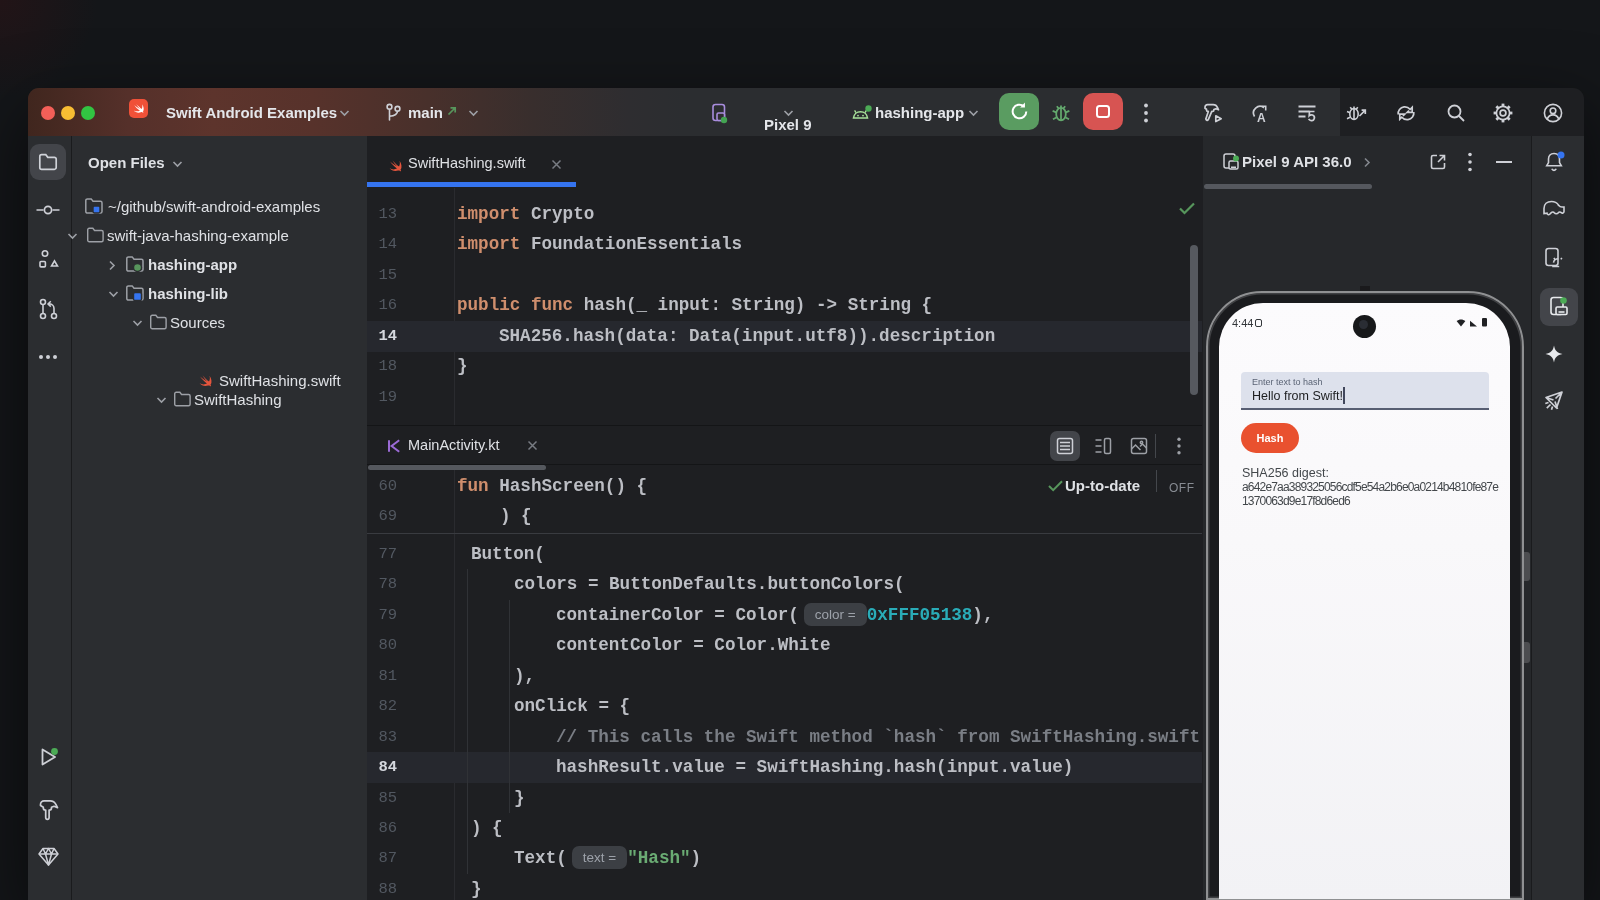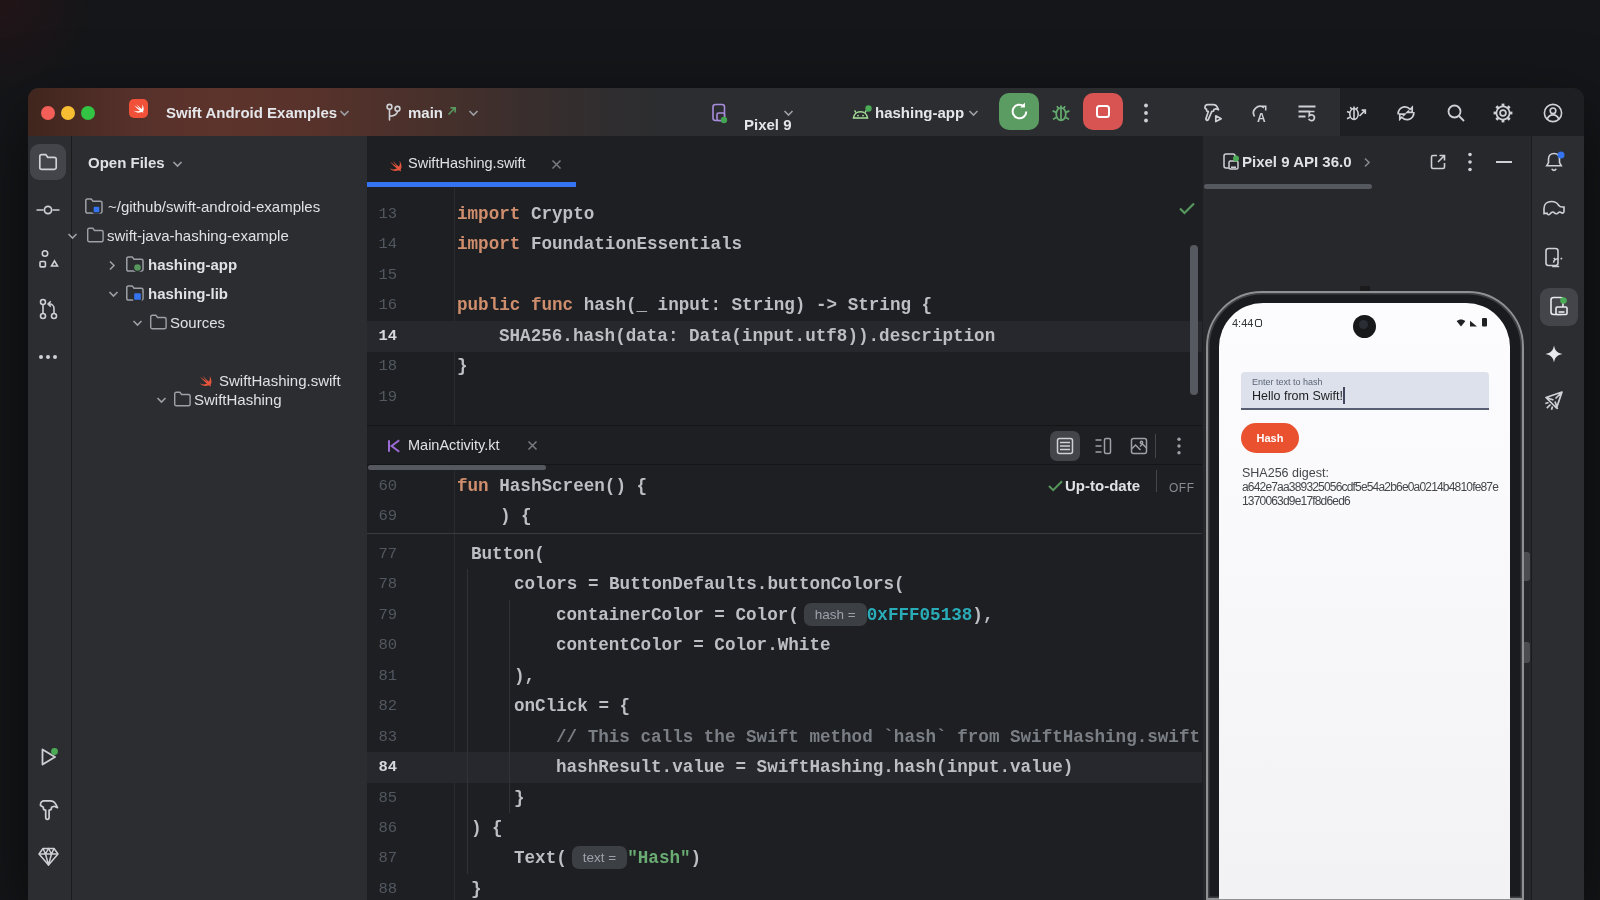--- a/index.html
+++ b/index.html
@@ -79,7 +79,7 @@
         </g>
         <circle cx="15" cy="18" r="3.2" fill="#43a452"></circle>
       </svg>
-    <div class="t" style="left:716px;margin-top:12px;">Pixel 9</div>
+    <div class="t" style="left:736px;margin-top:12px;">Pixel 9</div>
     <svg class="abs" style="left:755px;top:21px" width="11" height="8" viewBox="0 0 11 8">
         <path d="M1.5 2l4 4 4-4" stroke="#9da0a6" stroke-width="1.6" fill="none"></path>
       </svg>

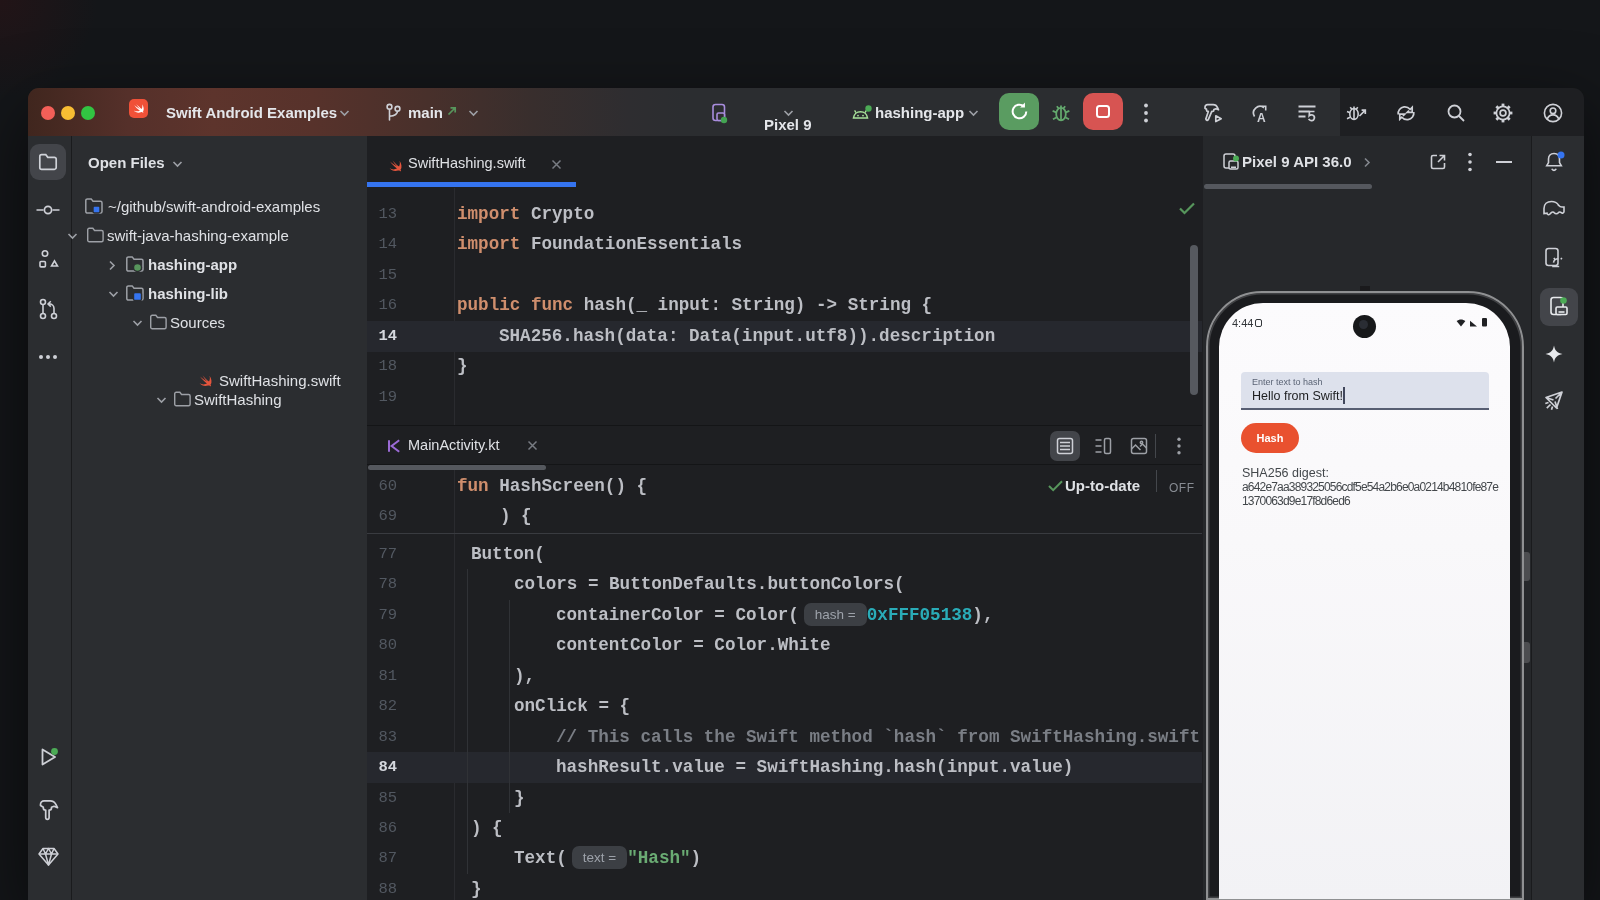--- a/index.html
+++ b/index.html
@@ -371,7 +371,7 @@
       <div class="cl code" style="left:133px;top:36px;">) {</div>
       <div class="cl code" style="left:104px;top:74px;">Button(</div>
       <div class="cl code" style="left:147px;top:104px;">colors = ButtonDefaults.buttonColors(</div>
-      <div class="cl code" style="left:189px;top:135px;">containerColor = Color(<span class="chip" style="margin-left:5px;">hash =</span><span class="n">0xFFF05138</span>),</div>
+      <div class="cl code" style="left:189px;top:135px;">containerColor = Color(<span class="chip" style="margin-left:5px;">color =</span><span class="n">0xFFF05138</span>),</div>
       <div class="cl code" style="left:189px;top:165px;">contentColor = Color.White</div>
       <div class="cl code" style="left:147px;top:196px;">),</div>
       <div class="cl code" style="left:147px;top:226px;">onClick = {</div>

